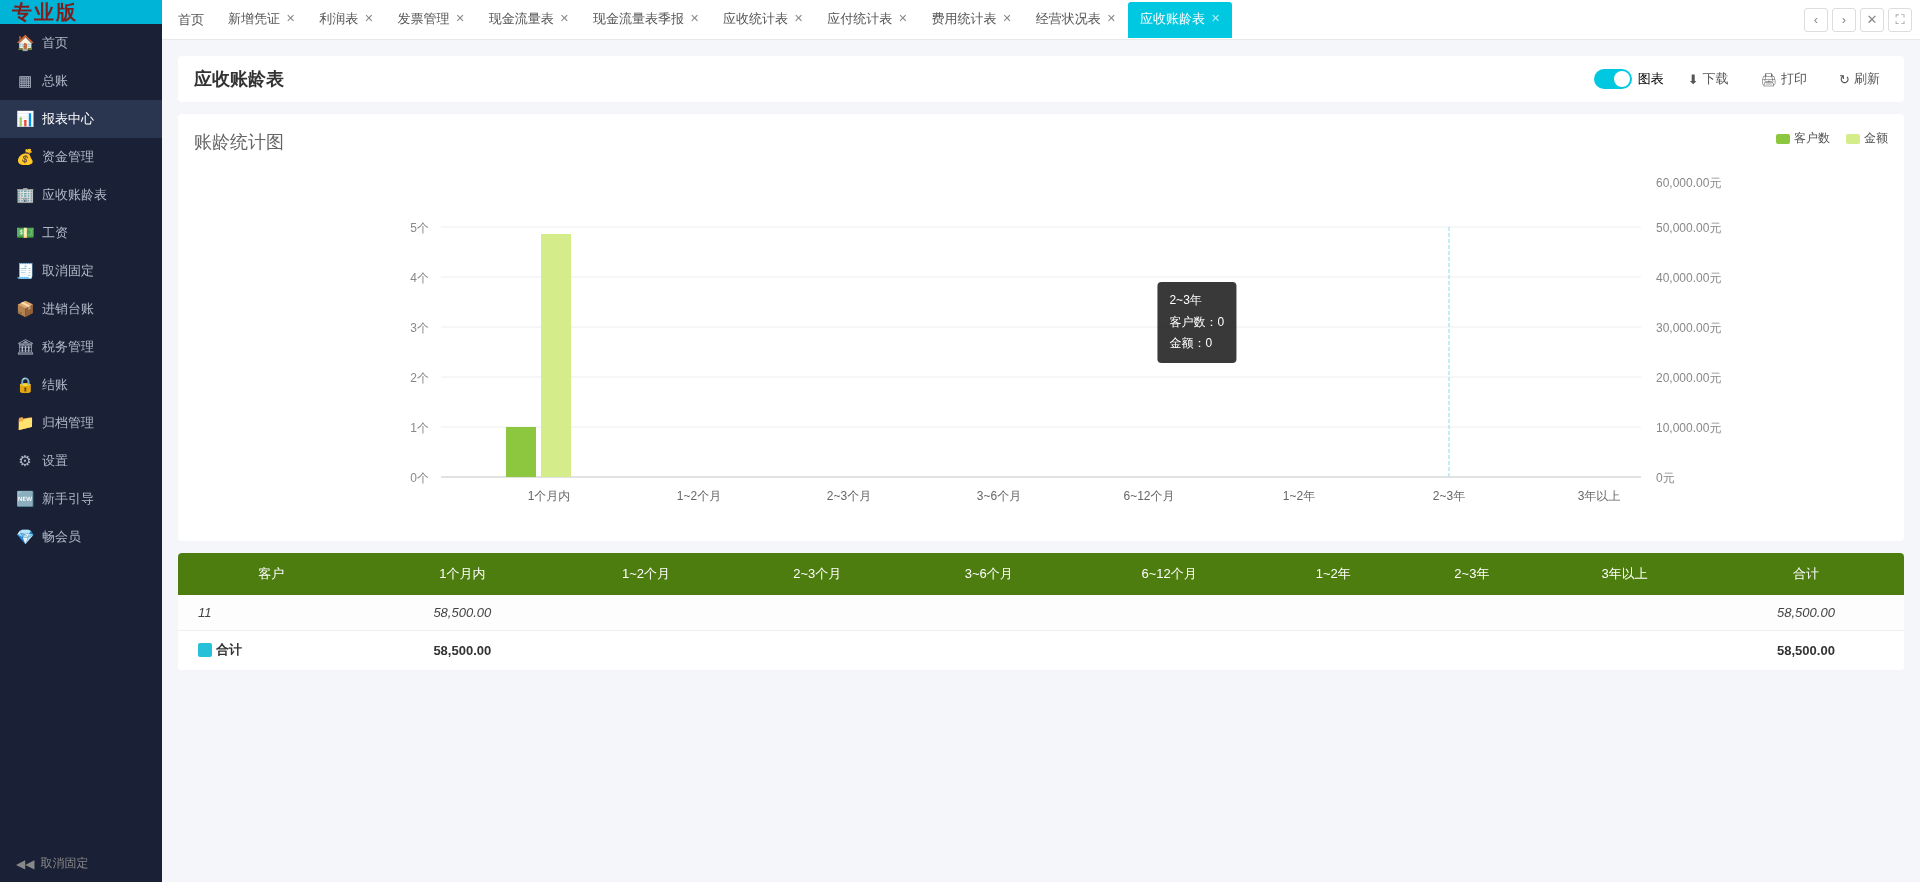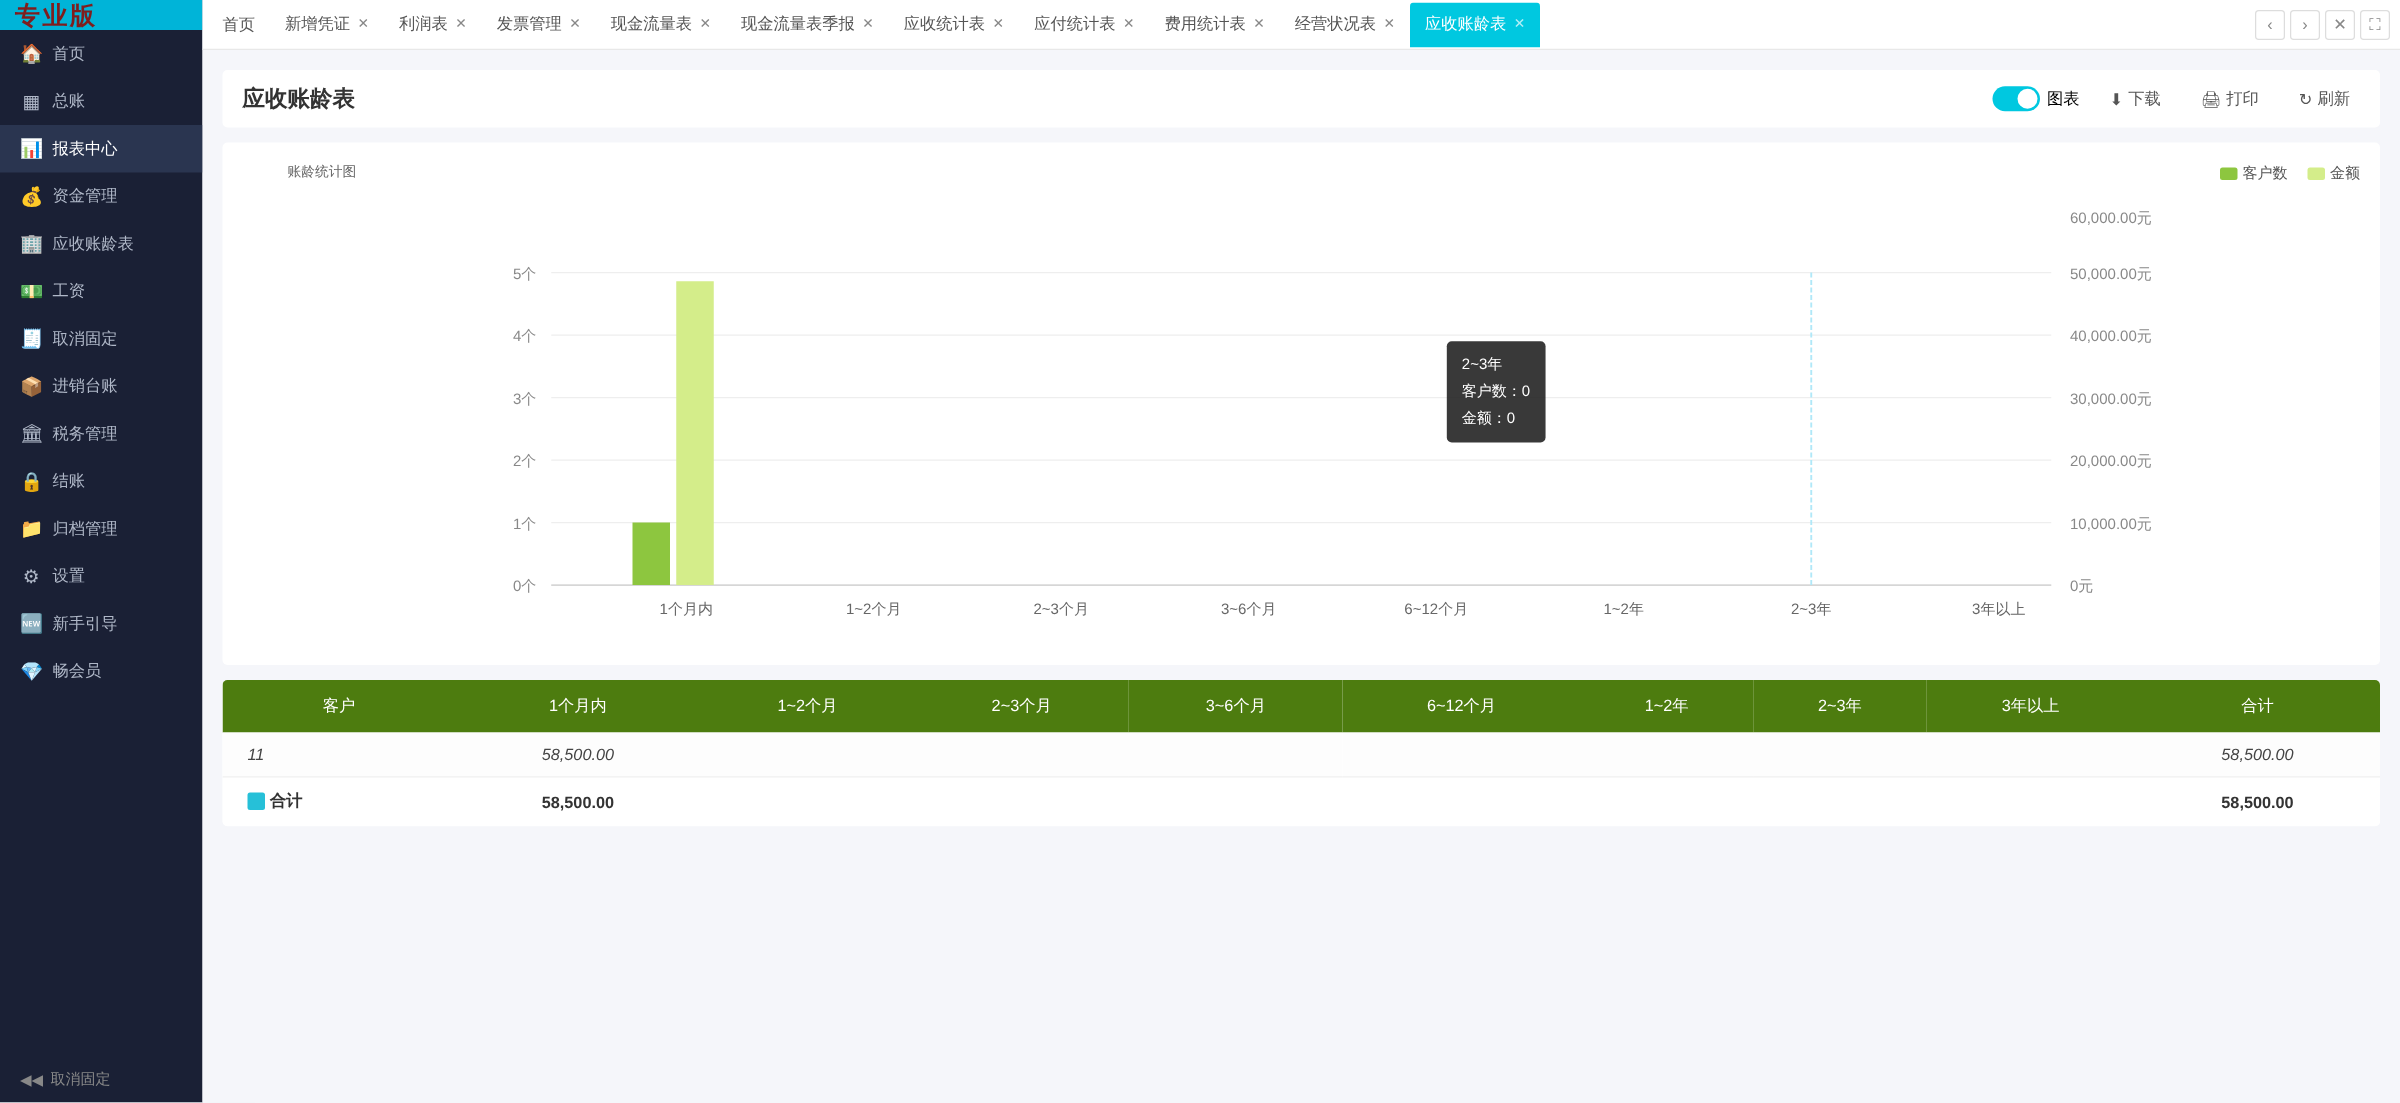--- a/index.html
+++ b/index.html
@@ -184,10 +184,9 @@
       position: relative;
     }
     .chart-title {
-      font-size: 11px;
+      font-size: 18px;
       color: #666;
       margin-bottom: 8px;
-      margin-left: 36px;
     }
     .legend {
       position: absolute;

